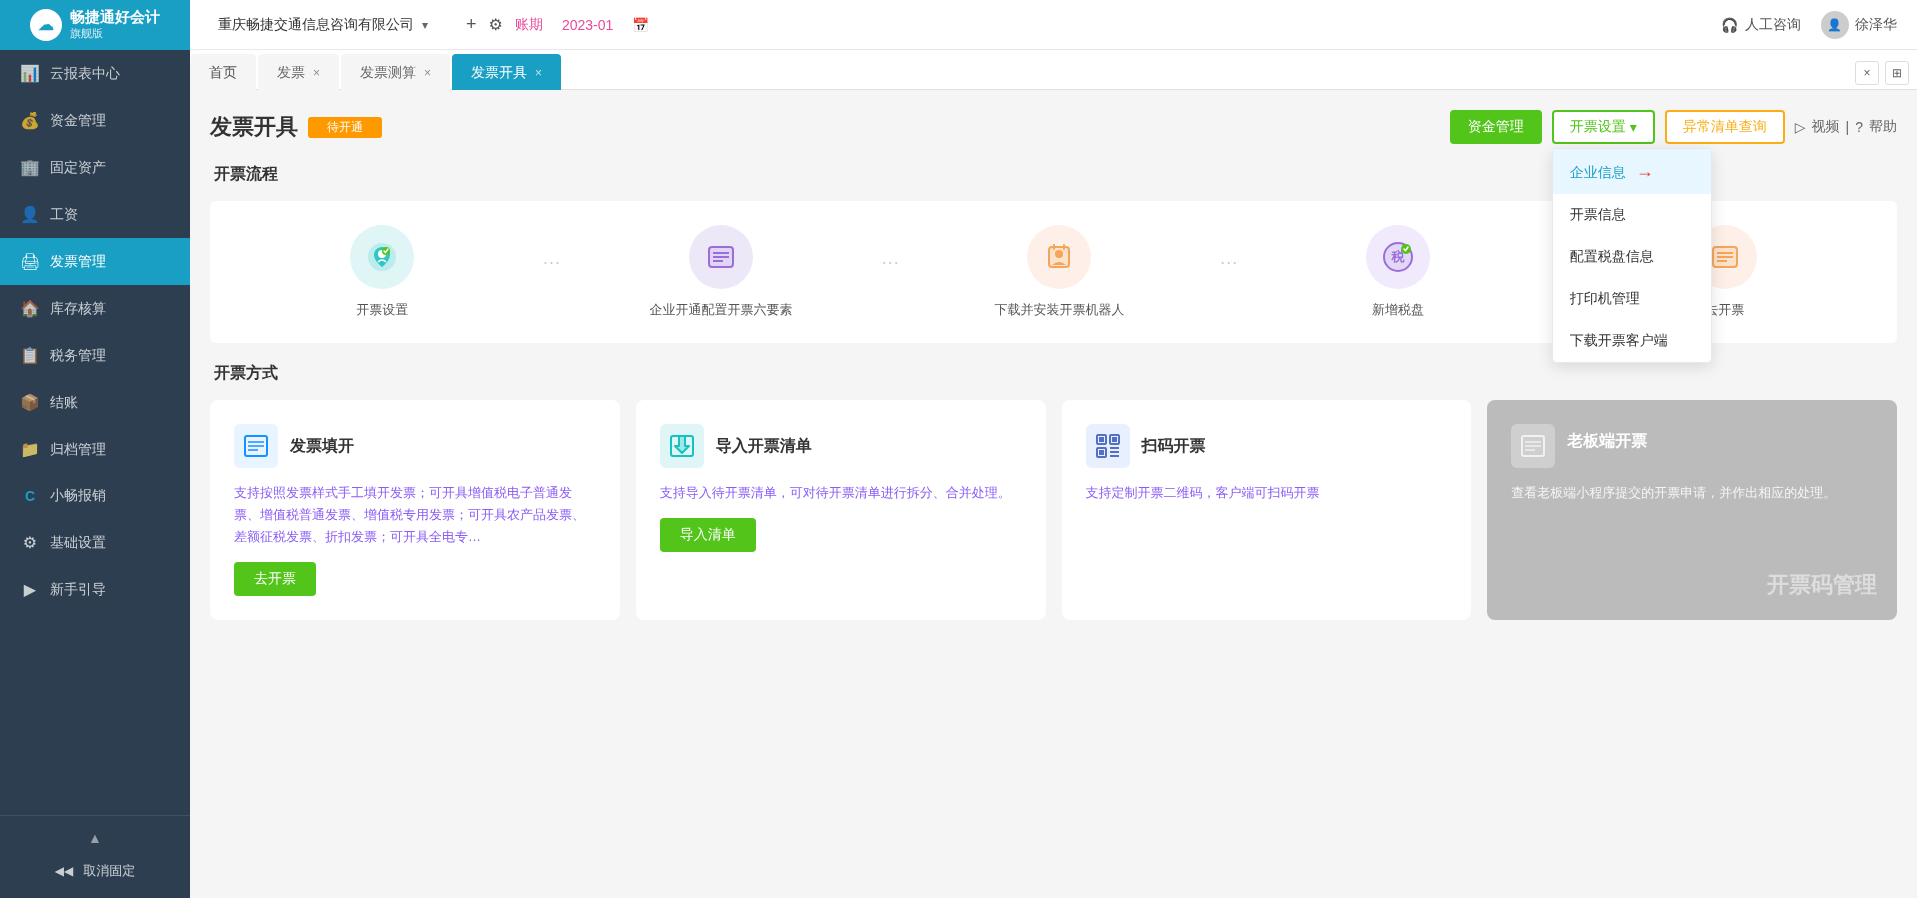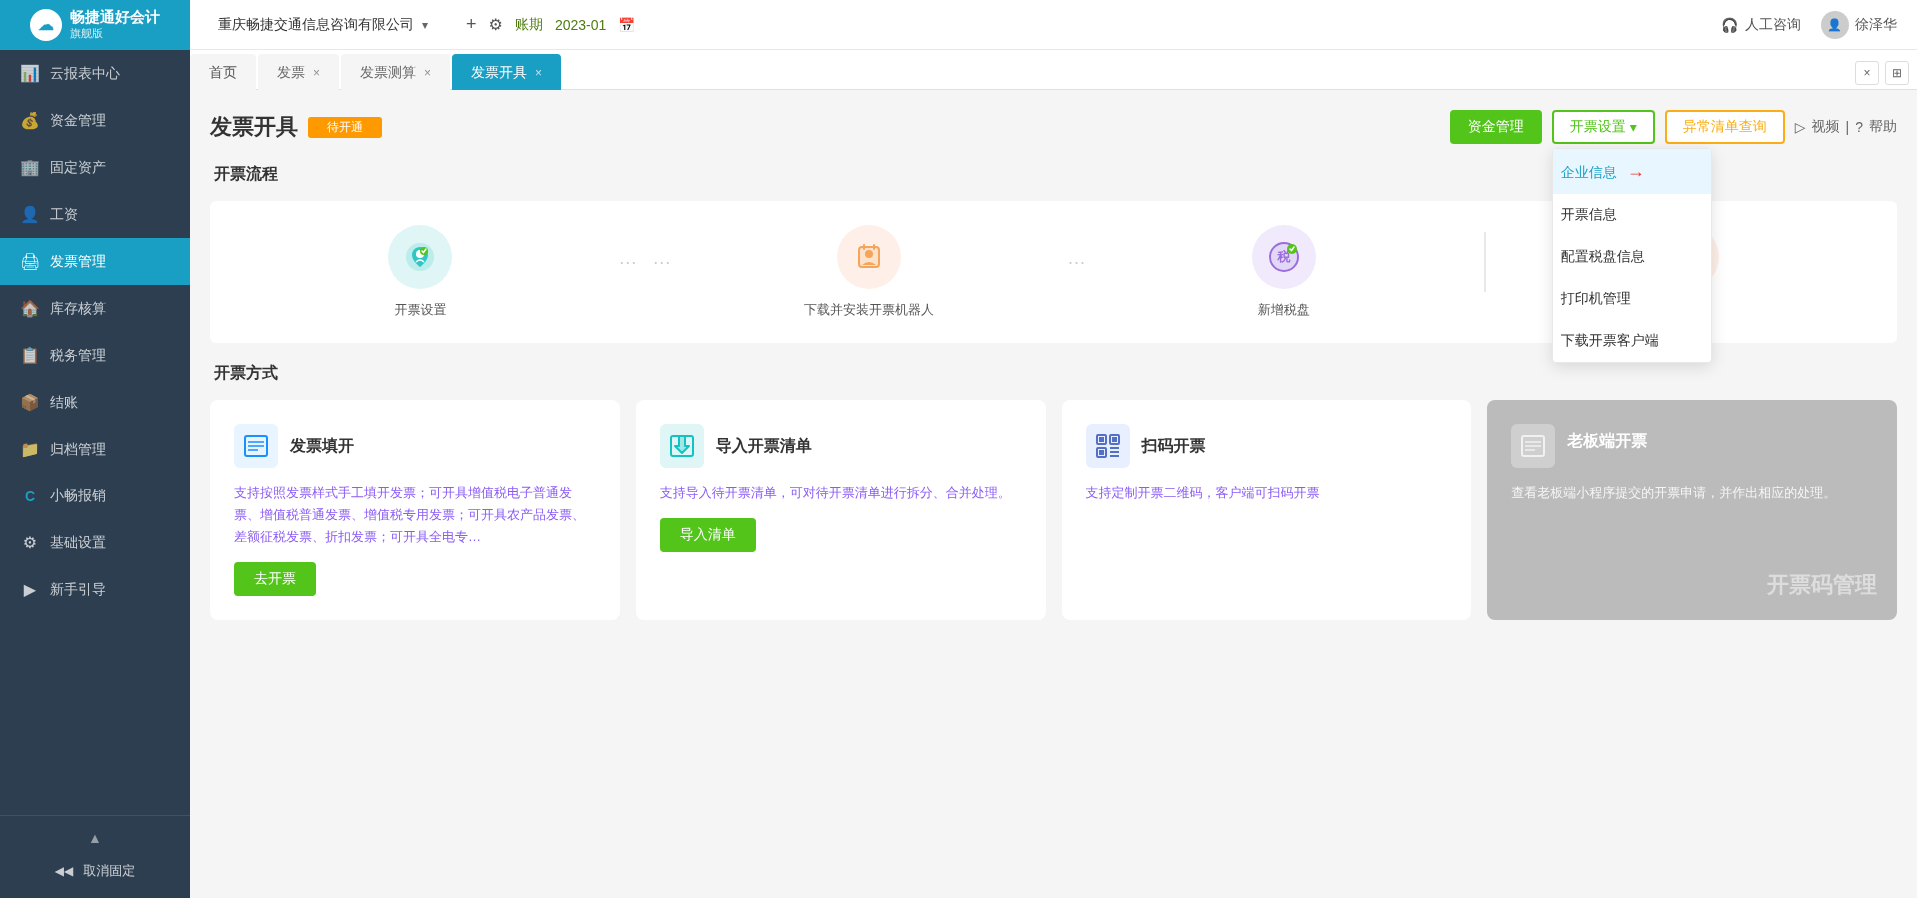--- a/index.html
+++ b/index.html
@@ -59,8 +59,8 @@
     .period-area {
       display: flex;
       align-items: center;
-      gap: 12px;
-      color: #4d7c0f;
+      gap: 19px;
+      color: #ec4899;
     }
     .top-right {
       margin-left: auto;

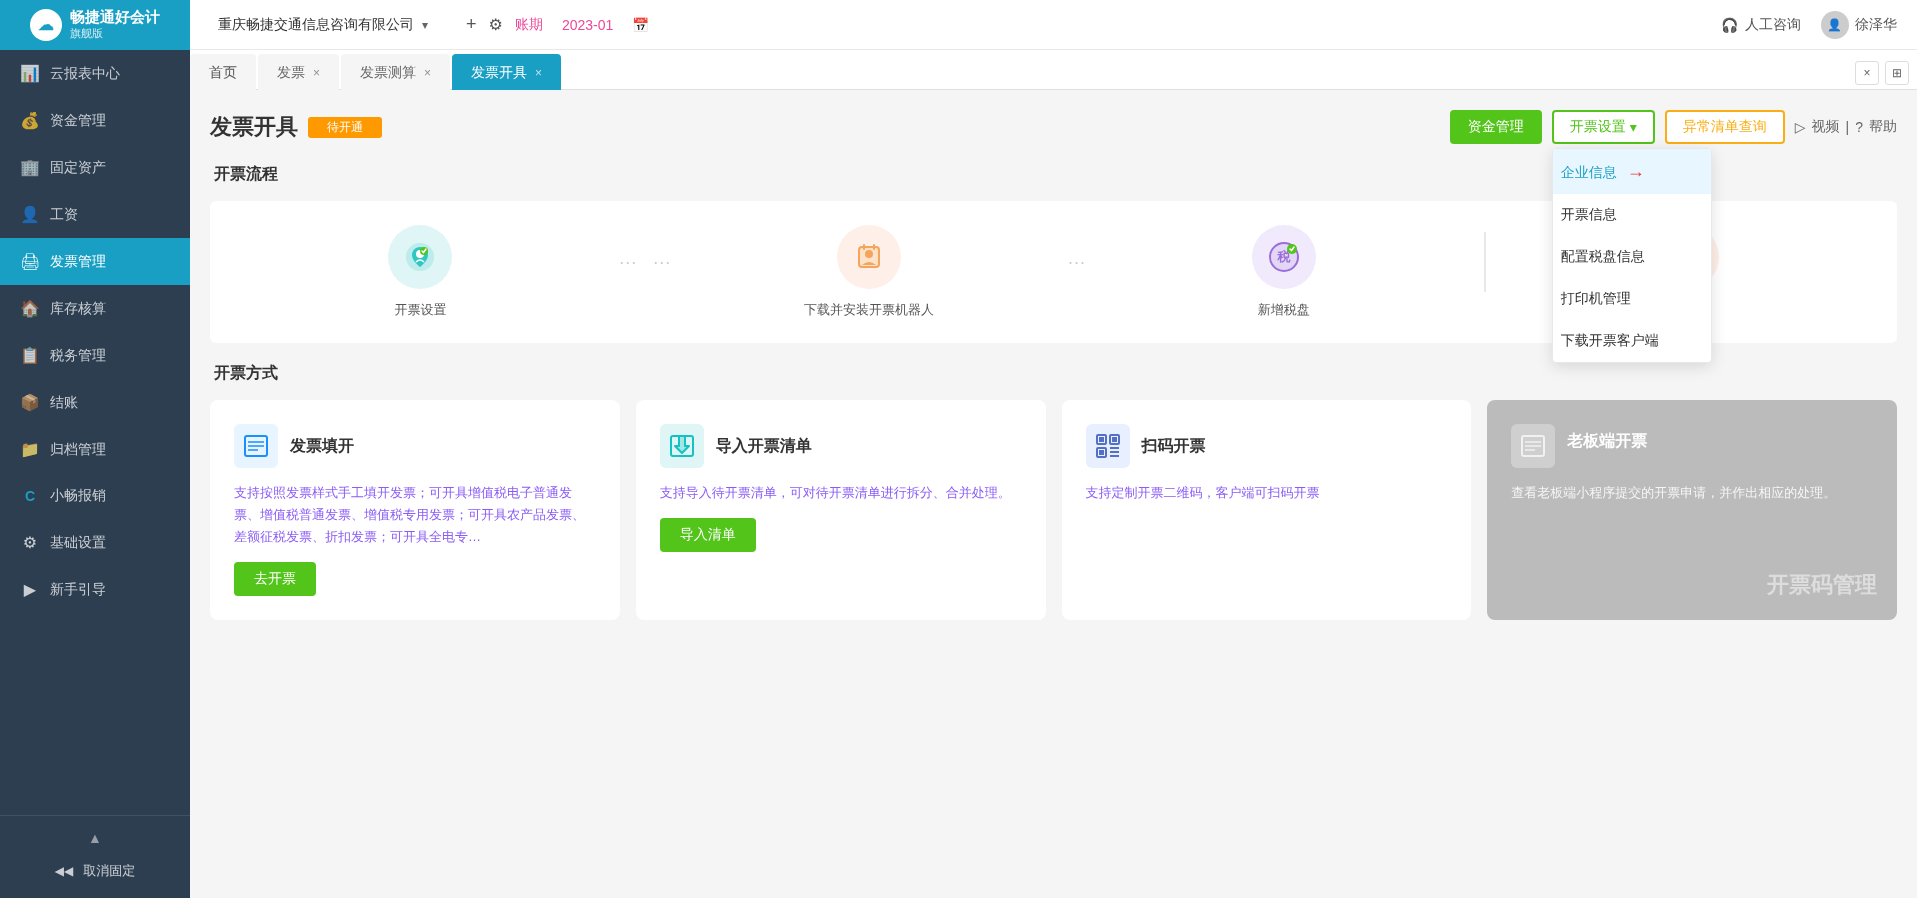--- a/index.html
+++ b/index.html
@@ -262,7 +262,7 @@
       z-index: 1000;
     }
     .dropdown-item {
-      padding: 12px 8px;
+      padding: 12px 17px;
       cursor: pointer;
       color: #333;
       font-size: 14px;

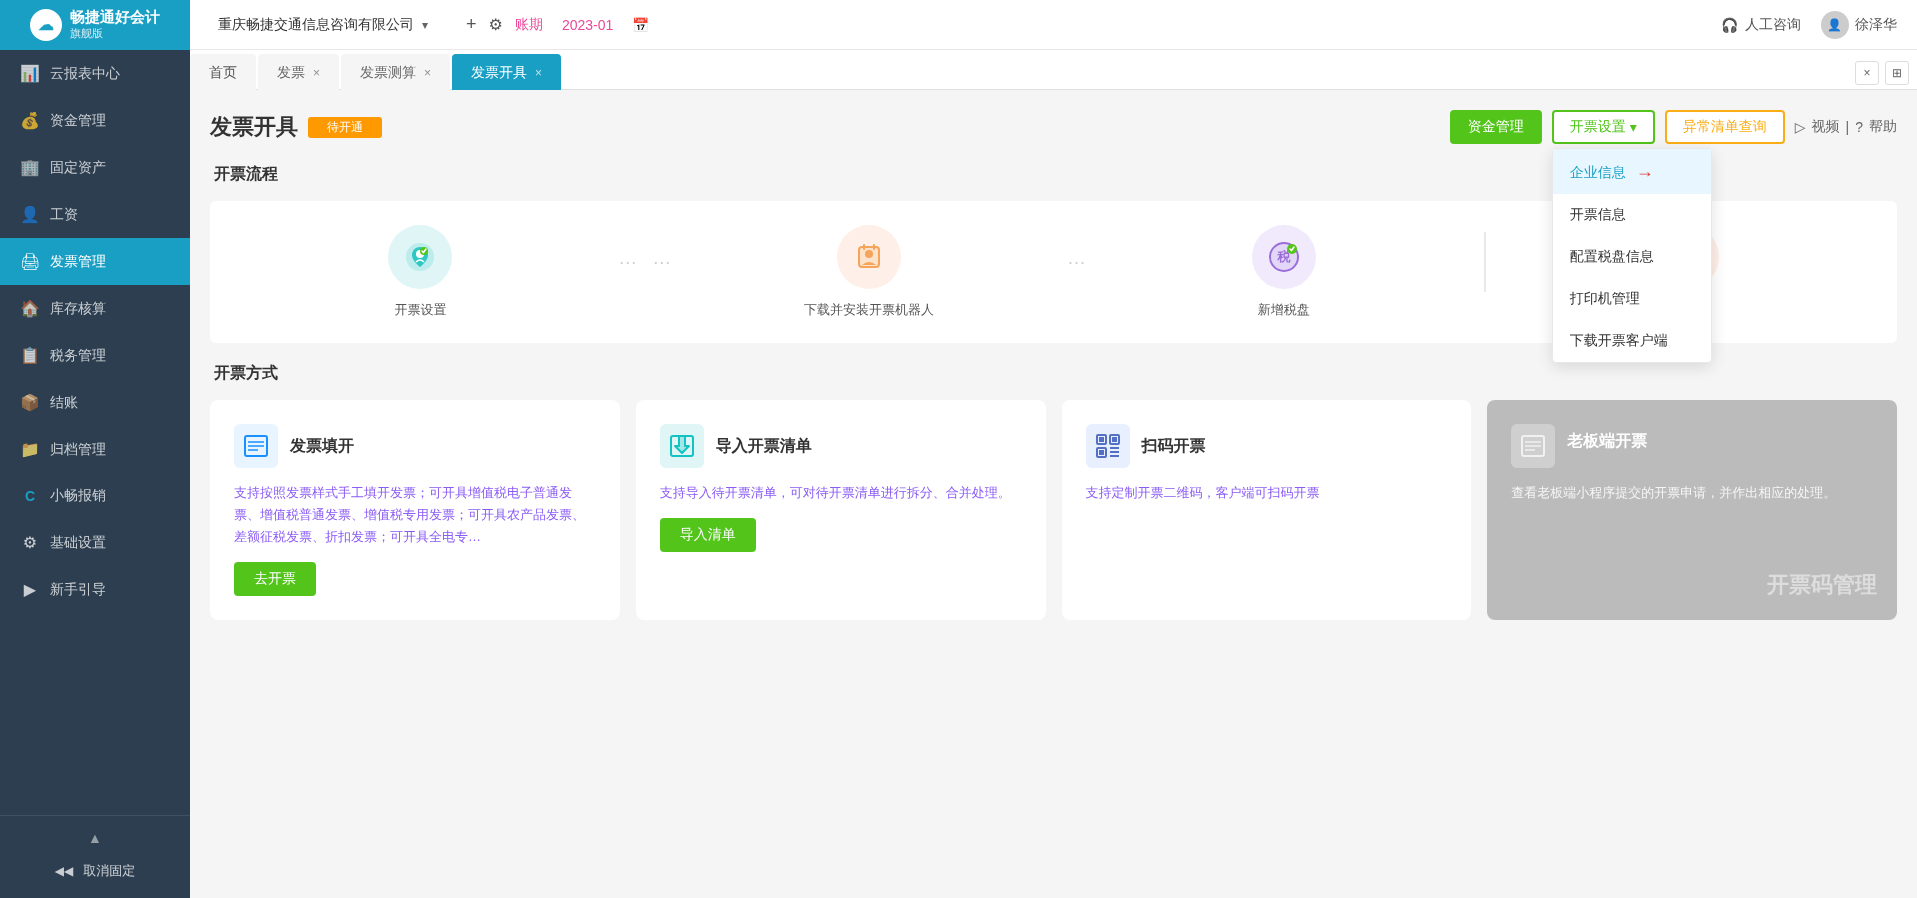--- a/index.html
+++ b/index.html
@@ -567,6 +567,18 @@
           </div>
           <div class="flow-arrow">···</div>
 
+          <div class="flow-step">
+            <div class="flow-icon-wrap flow-icon-purple">
+              <svg width="36" height="36" viewBox="0 0 36 36">
+                  <rect x="6" y="8" width="24" height="20" rx="3" fill="#9b6ddb" opacity="0.15"></rect>
+                  <rect x="6" y="8" width="24" height="20" rx="3" fill="none" stroke="#9b6ddb" stroke-width="2"></rect>
+                  <line x1="10" y1="14" x2="26" y2="14" stroke="#9b6ddb" stroke-width="2"></line>
+                  <line x1="10" y1="18" x2="26" y2="18" stroke="#9b6ddb" stroke-width="2"></line>
+                  <line x1="10" y1="22" x2="20" y2="22" stroke="#9b6ddb" stroke-width="2"></line>
+                </svg>
+            </div>
+            <span class="flow-step-label">企业开通配置开票六要素</span>
+          </div>
           <div class="flow-arrow">···</div>
 
           <div class="flow-step">

